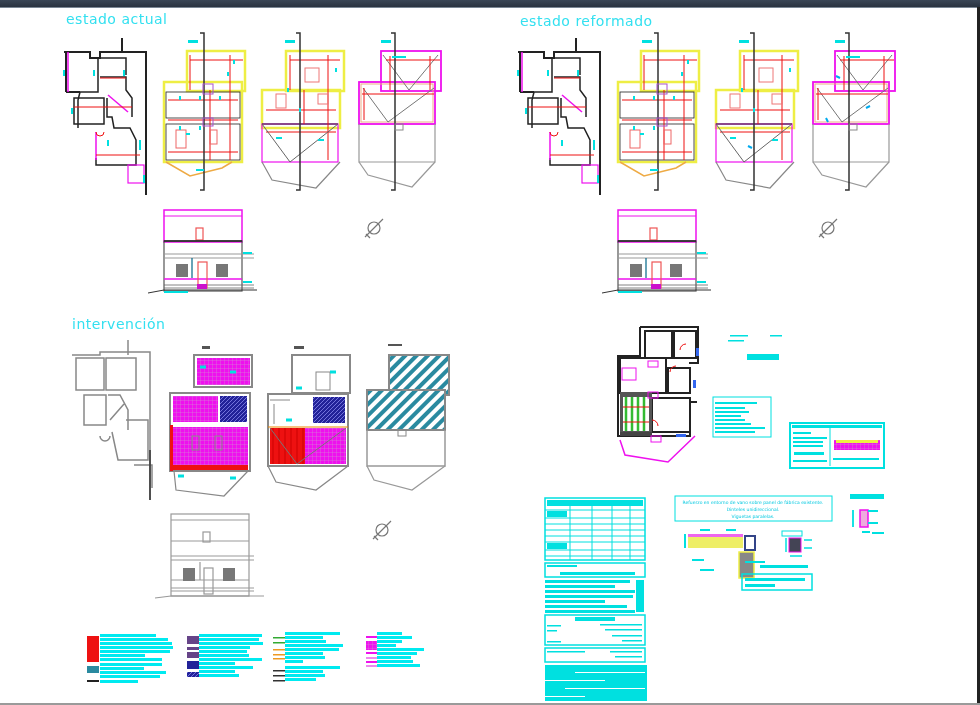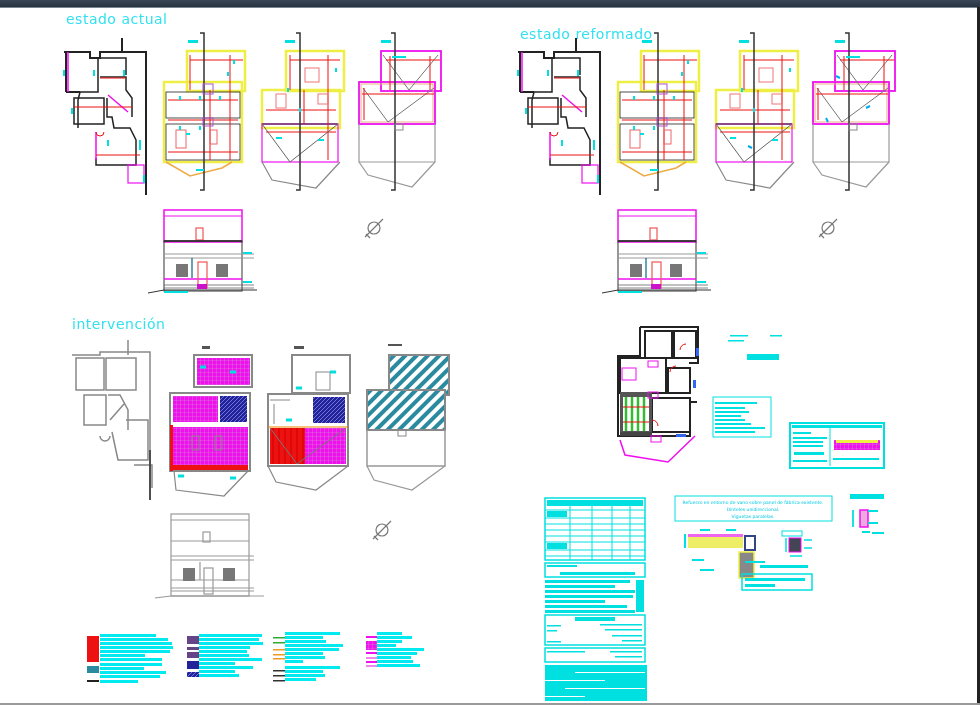--- a/index.html
+++ b/index.html
@@ -21,7 +21,7 @@
 <div class="canvas">
 
   <div class="title" style="left:66px;top:3px;">estado actual</div>
-  <div class="title" style="left:520px;top:18px;">estado reformado</div>
+  <div class="title" style="left:520px;top:5px;">estado reformado</div>
   <div class="title" style="left:72px;top:308px;">intervención</div>
 
   <svg width="977" height="695" viewBox="0 8 977 695">

